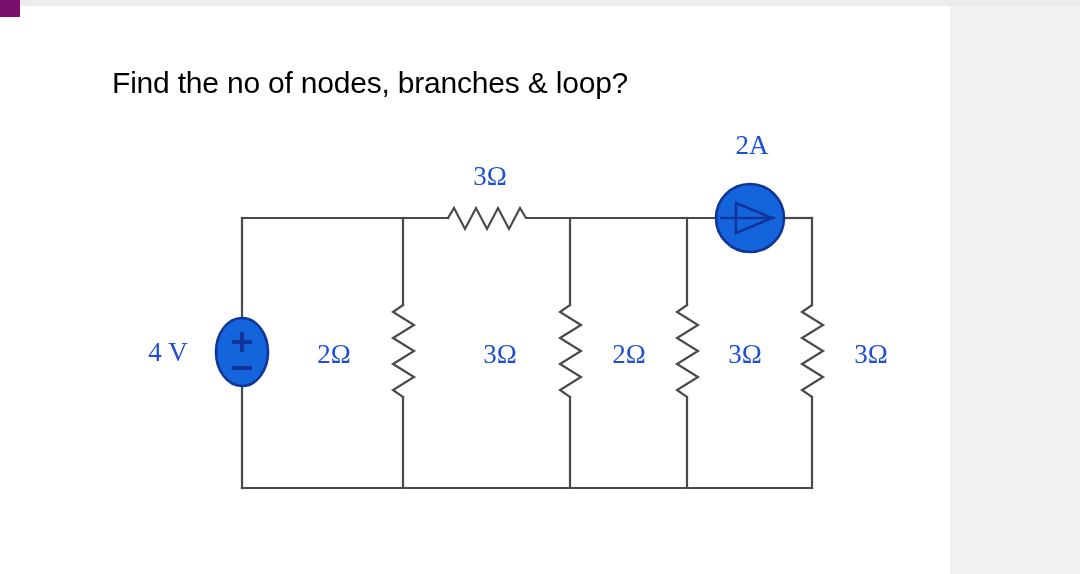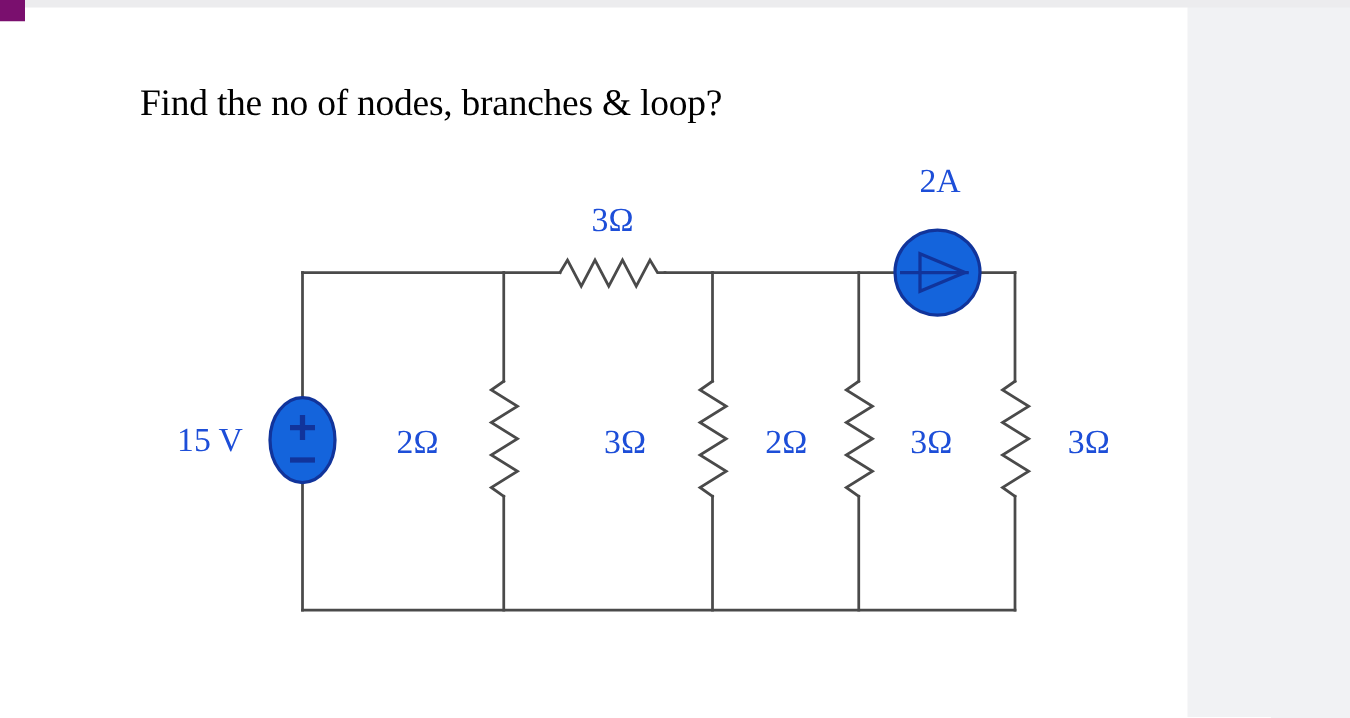--- a/index.html
+++ b/index.html
@@ -46,7 +46,7 @@
     position: absolute;
     left: 112px;
     top: 66px;
-    font-family: Liberation Serif, serif;
+    font-family: Liberation Sans, sans-serif;
     font-size: 30px;
     font-weight: 400;
     color: #000000;

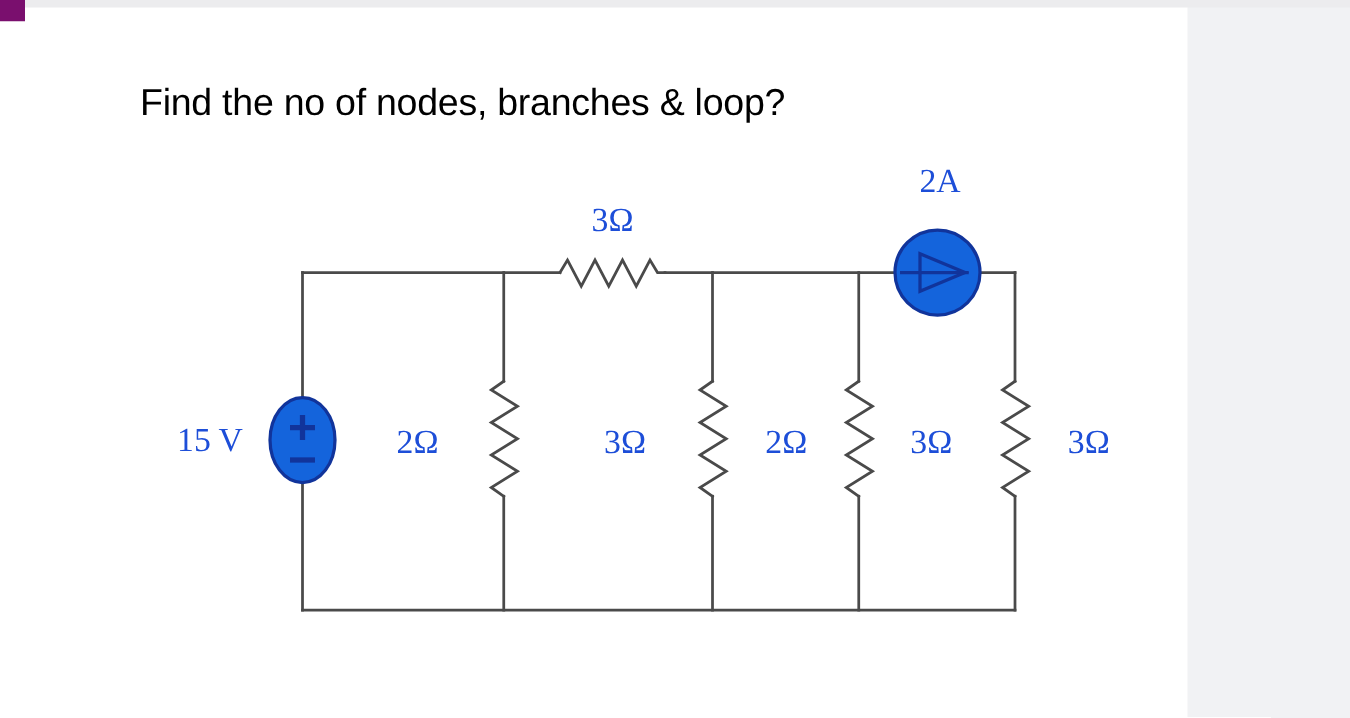--- a/index.html
+++ b/index.html
@@ -125,7 +125,7 @@
     </g>
   </svg>
 
-  <div class="lbl" style="left:168px; top:352px;">15 V</div>
+  <div class="lbl" style="left:168px; top:352px;">4 V</div>
 
   <div class="lbl" style="left:752px; top:145px;">2A</div>
 

